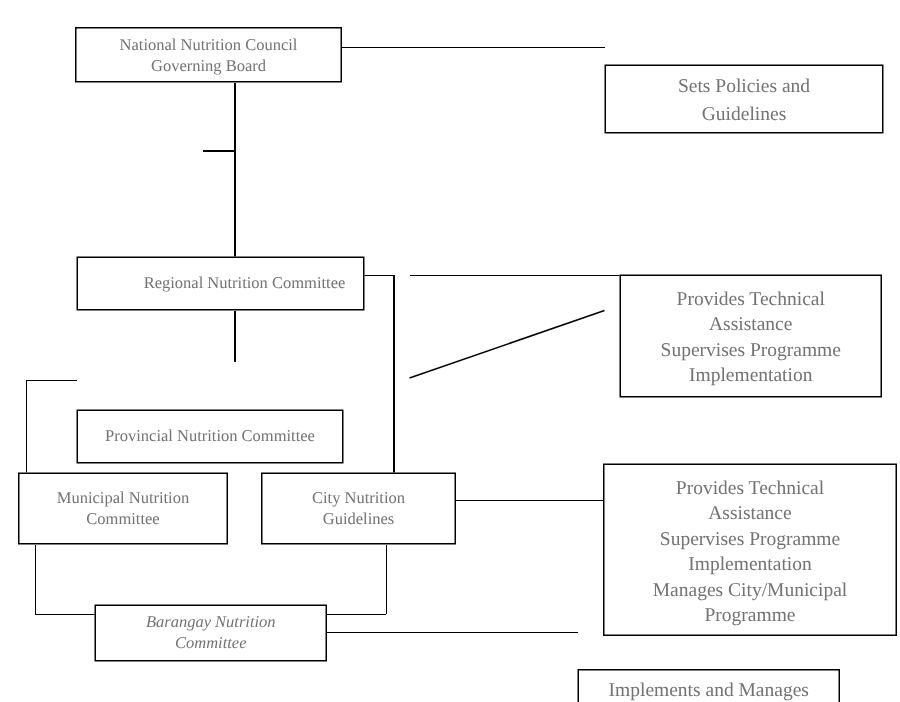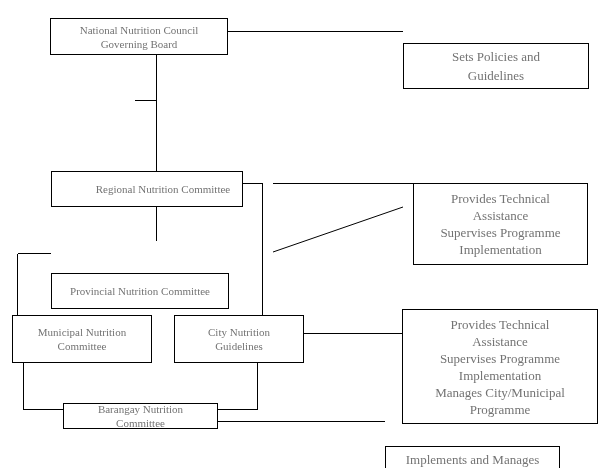--- a/index.html
+++ b/index.html
@@ -50,7 +50,7 @@
   #node-provincial        { left: 51px;  top: 241px; width: 178px; height: 36px; margin-top: 32px; }
   #node-municipal         { left: 12px;  top: 315px; width: 140px; height: 48px; }
   #node-city              { left: 174px; top: 315px; width: 130px; height: 48px; }
-  #node-barangay          { left: 63px;  top: 403px; width: 155px; height: 26px; }
+  #node-barangay          { left: 63px;  top: 403px; width: 155px; height: 38px; font-style: italic; }
   
   #node-sets-policies     { left: 403px; top: 7px;   width: 186px; height: 46px; line-height: 19px; }
   #node-provides-regional { left: 413px; top: 147px; width: 175px; height: 82px; }

